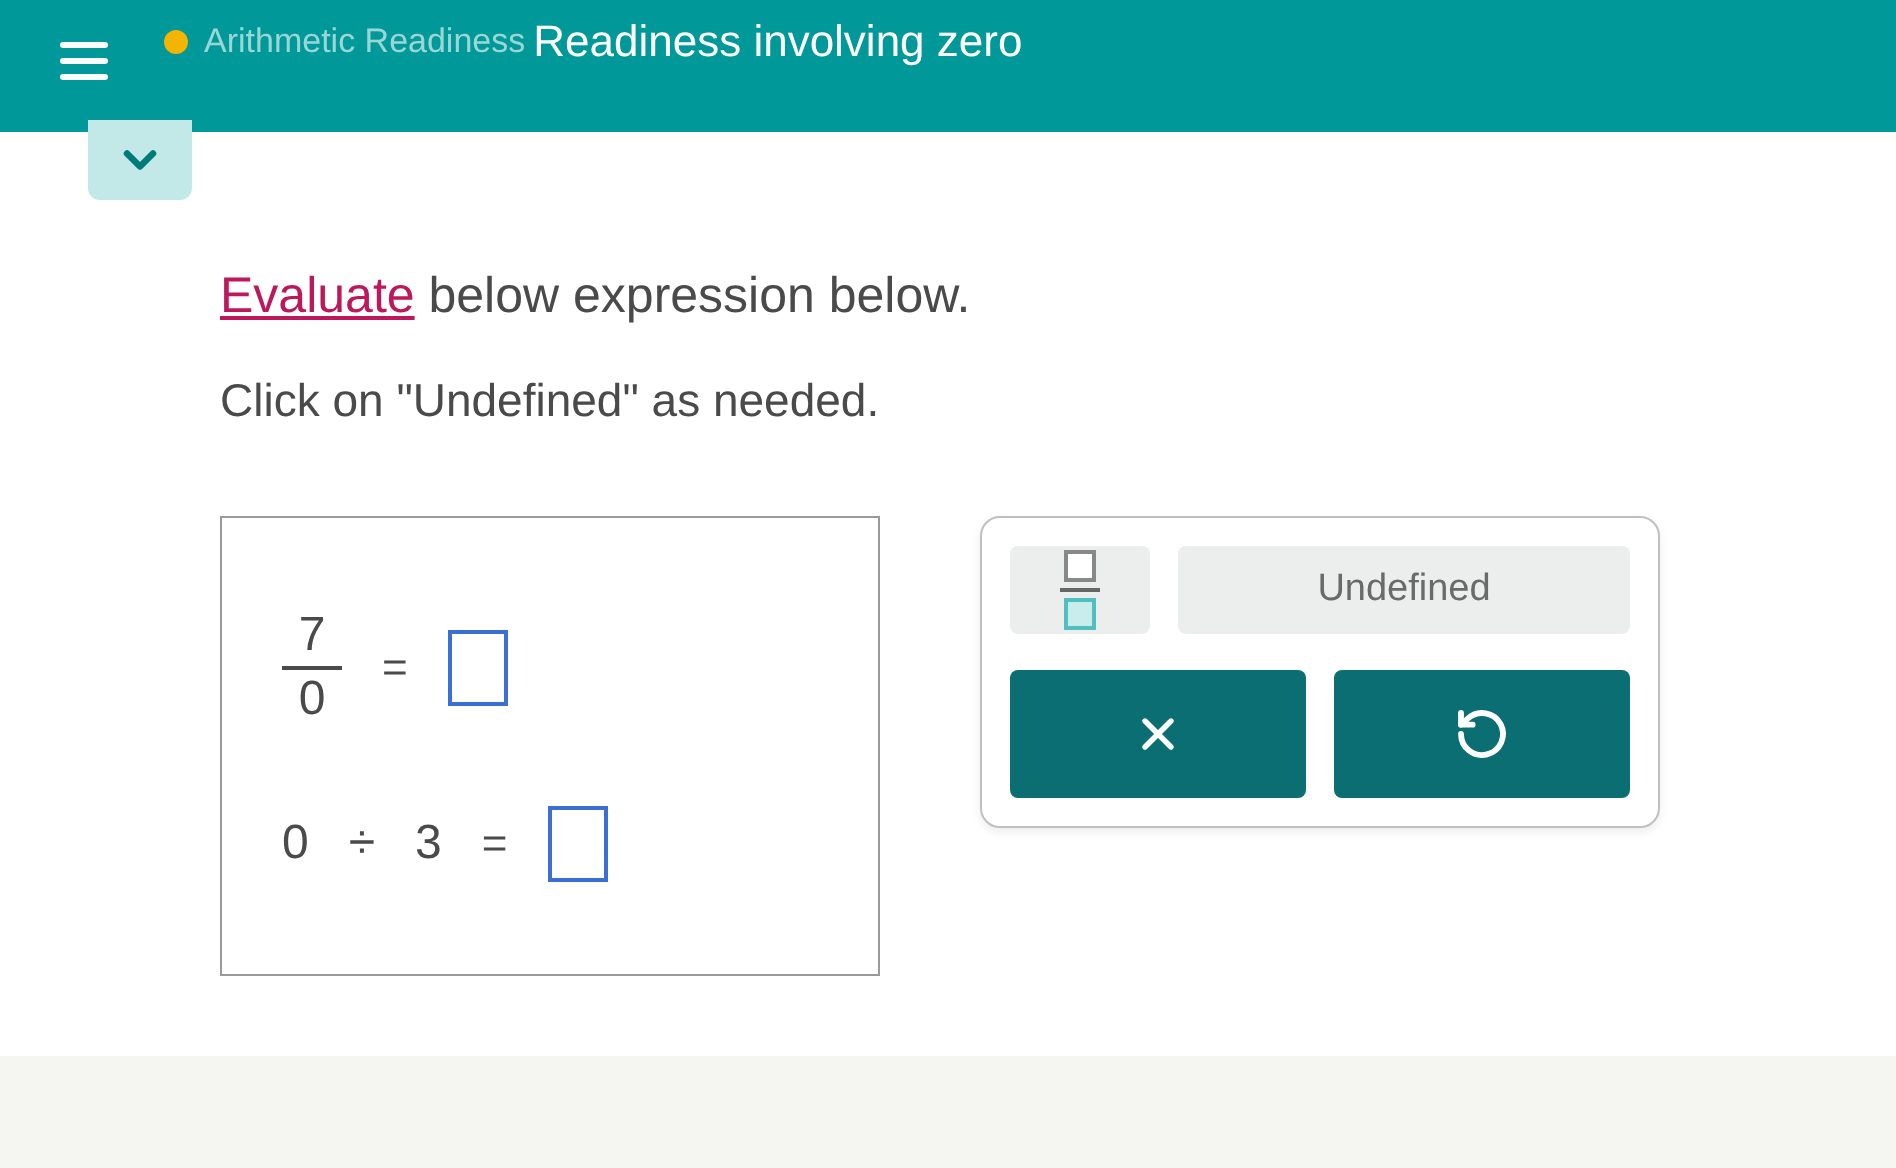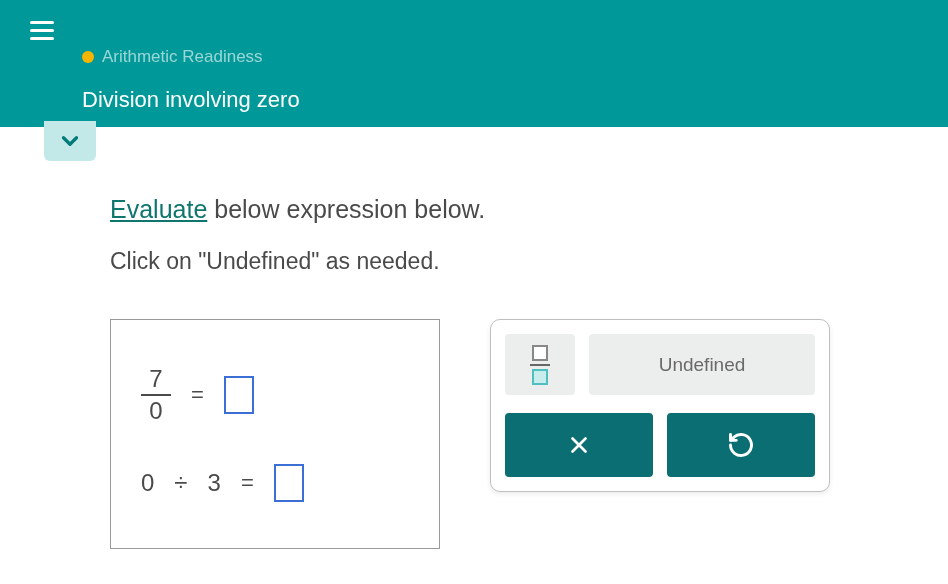--- a/index.html
+++ b/index.html
@@ -39,9 +39,8 @@
     }
     .header-text {
       display: flex;
-      flex-direction: column;
-      gap: 20px;
-      margin-top: 39px;
+      flex-direction: row;
+      gap: 4px;
     }
     .breadcrumb {
       display: flex;

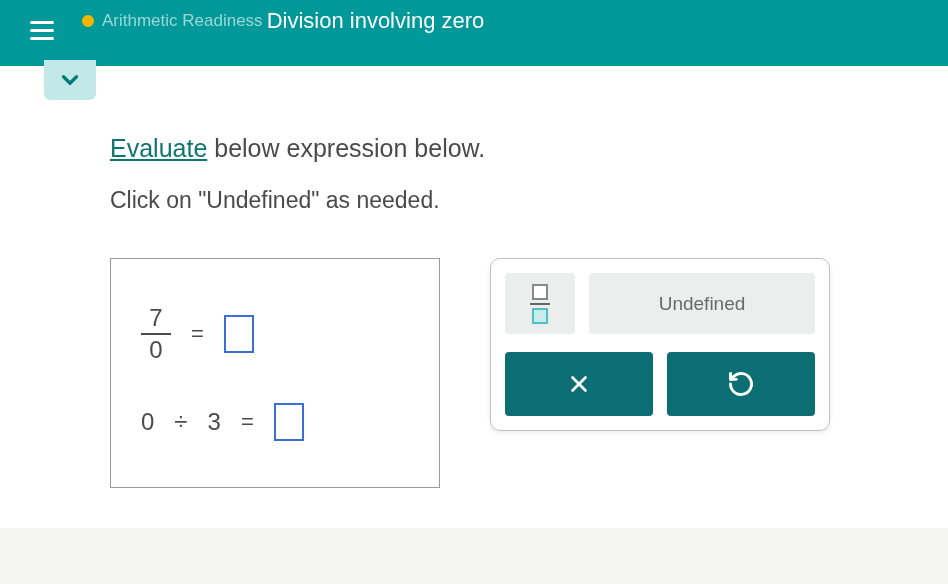--- a/index.html
+++ b/index.html
@@ -229,7 +229,7 @@
       <div class="dot"></div>
       <span>Arithmetic Readiness</span>
     </div>
-    <div class="topic-title">Division involving zero</div>
+    <div class="topic-title">Readiness involving zero</div>
   </div>
 </div>
 

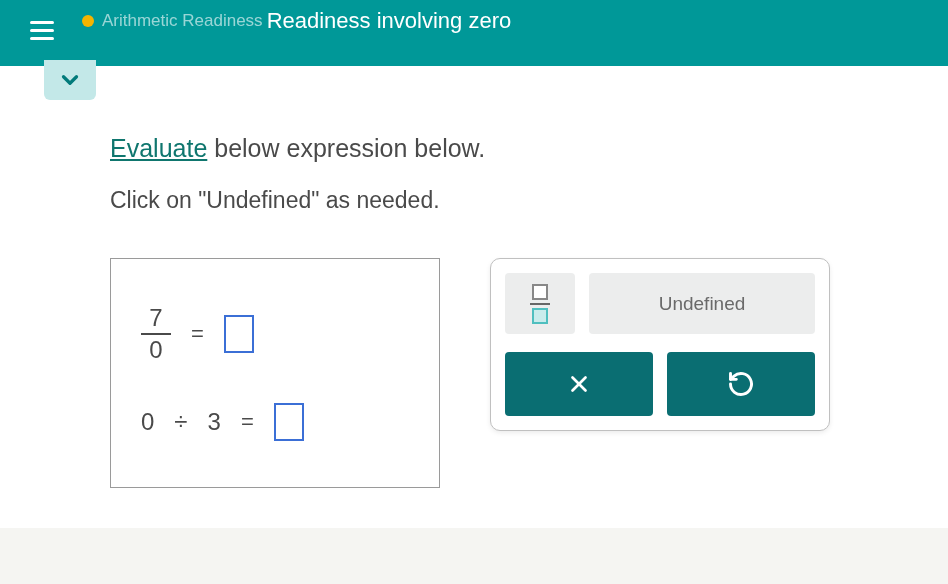--- a/index.html
+++ b/index.html
@@ -90,7 +90,7 @@
       margin-bottom: 24px;
     }
     .evaluate-link {
-      color: #0f766e;
+      color: #be185d;
       text-decoration: underline;
       cursor: pointer;
     }

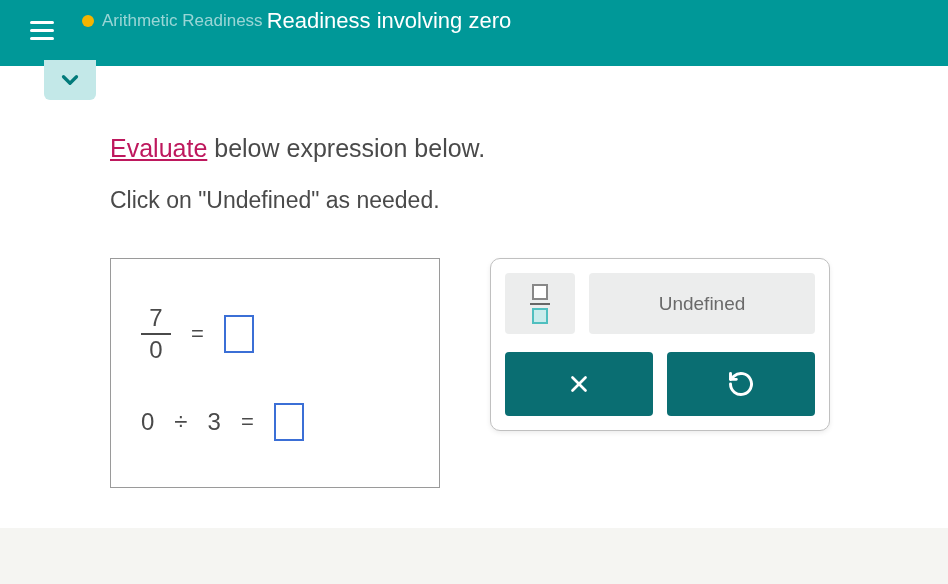--- a/index.html
+++ b/index.html
@@ -163,7 +163,7 @@
     }
     .tool-btn {
       flex: 1;
-      height: 61px;
+      height: 44px;
       background: #eceded;
       border: none;
       border-radius: 4px;

